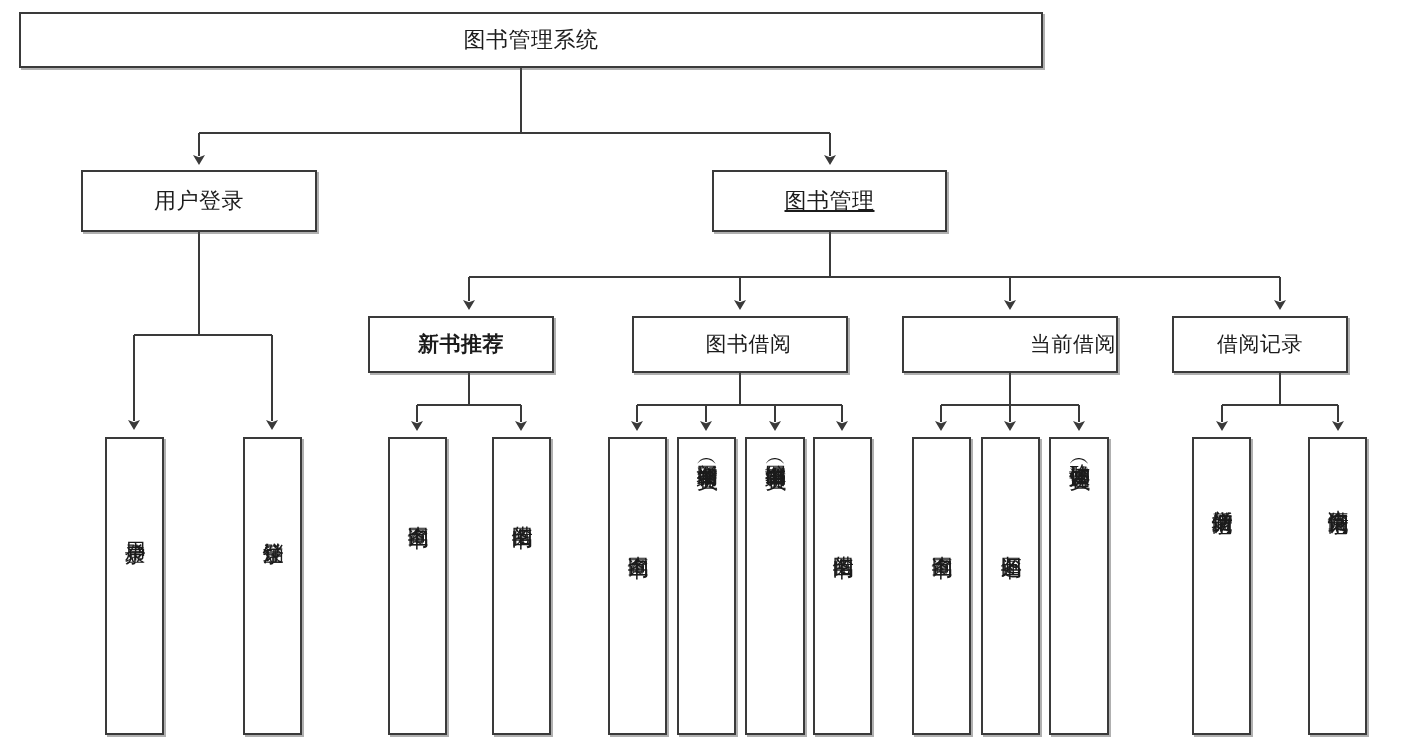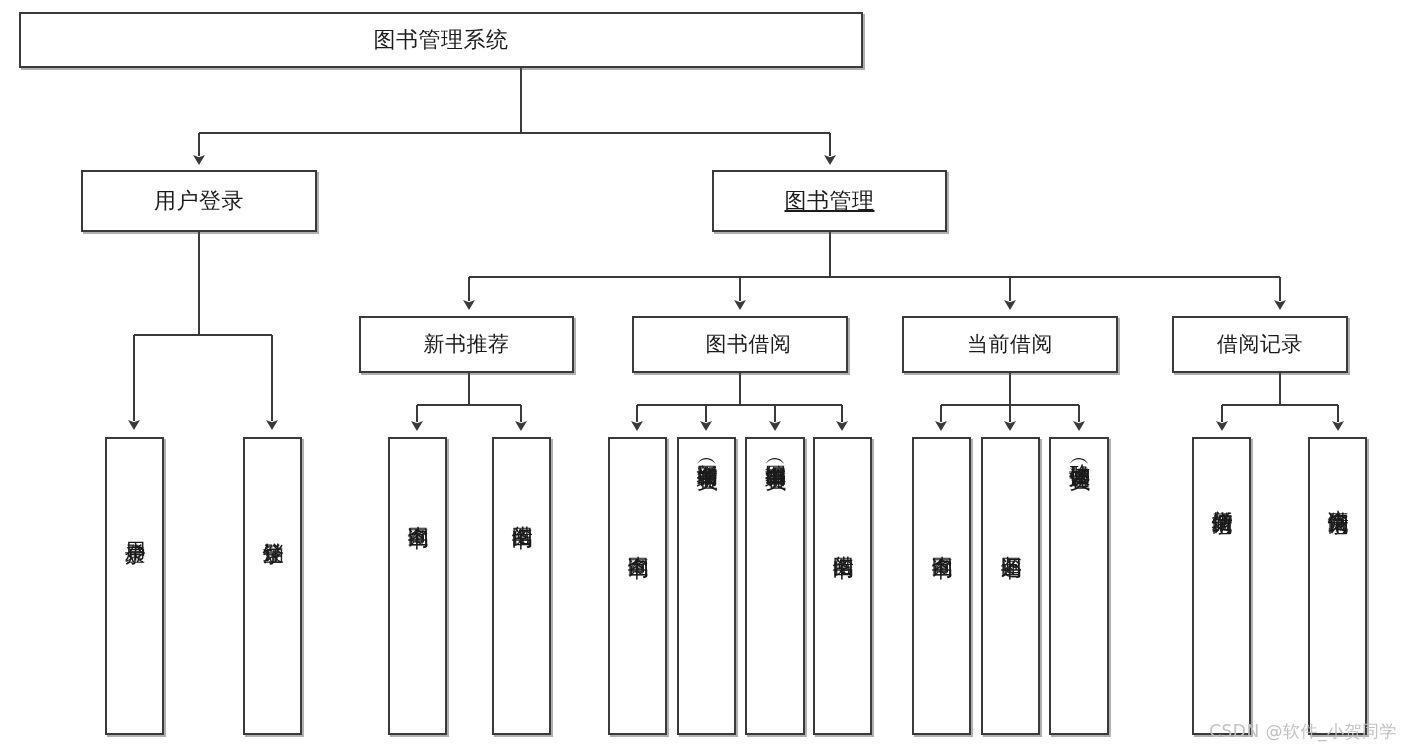--- a/index.html
+++ b/index.html
@@ -145,7 +145,7 @@
     </g>
   </svg>
 
-  <div class="node root" style="left:19px; top:12px; width:844px; height:56px;">
+  <div class="node root" style="left:19px; top:12px; width:1024px; height:56px;">
     <span class="label">图书管理系统</span>
   </div>
 

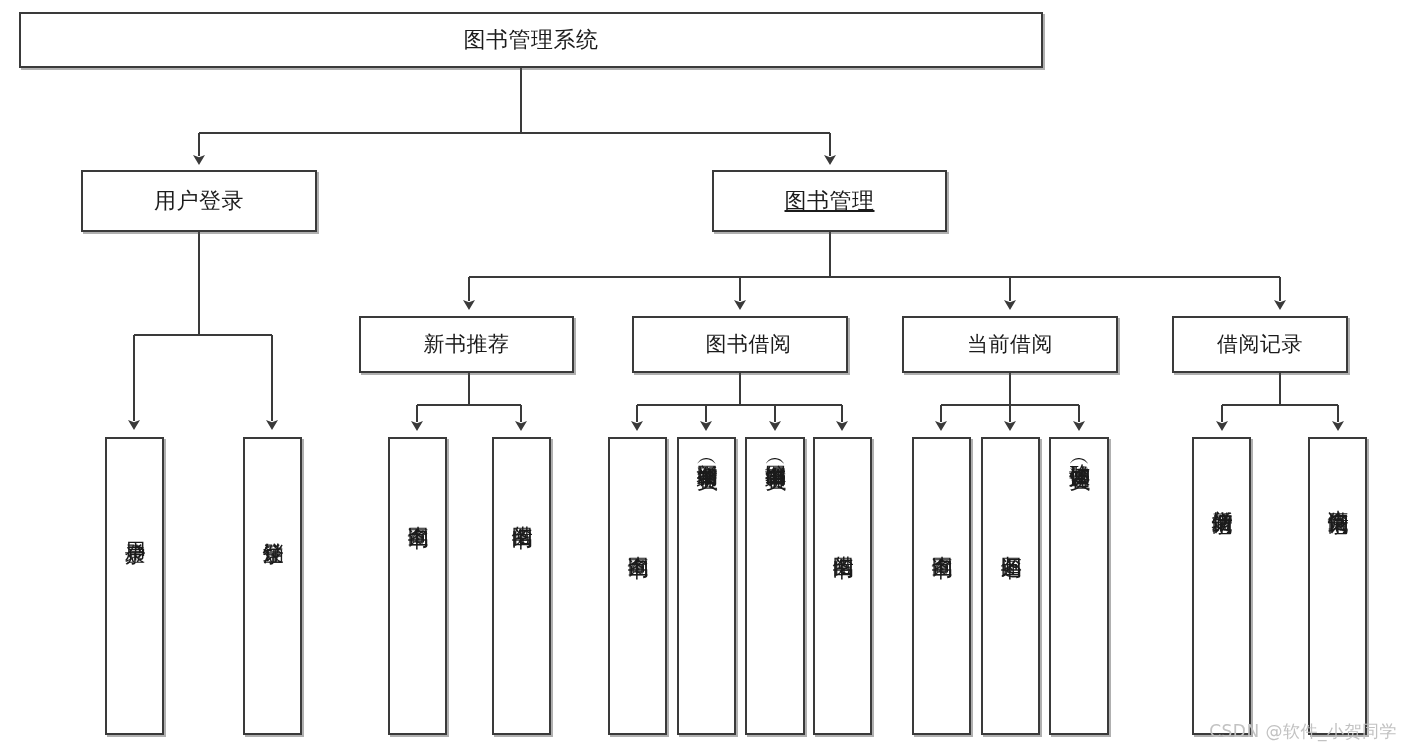--- a/index.html
+++ b/index.html
@@ -156,7 +156,7 @@
     <span class="label">图书管理</span>
   </div>
 
-  <div class="node lvl2" style="left:359px; top:316px; width:215px; height:57px;">
+  <div class="node lvl2" style="left:368px; top:316px; width:186px; height:57px;font-weight:bold;">
     <span class="label">新书推荐</span>
   </div>
   <div class="node lvl2" style="left:632px; top:316px; width:216px; height:57px;padding-left:17px;">

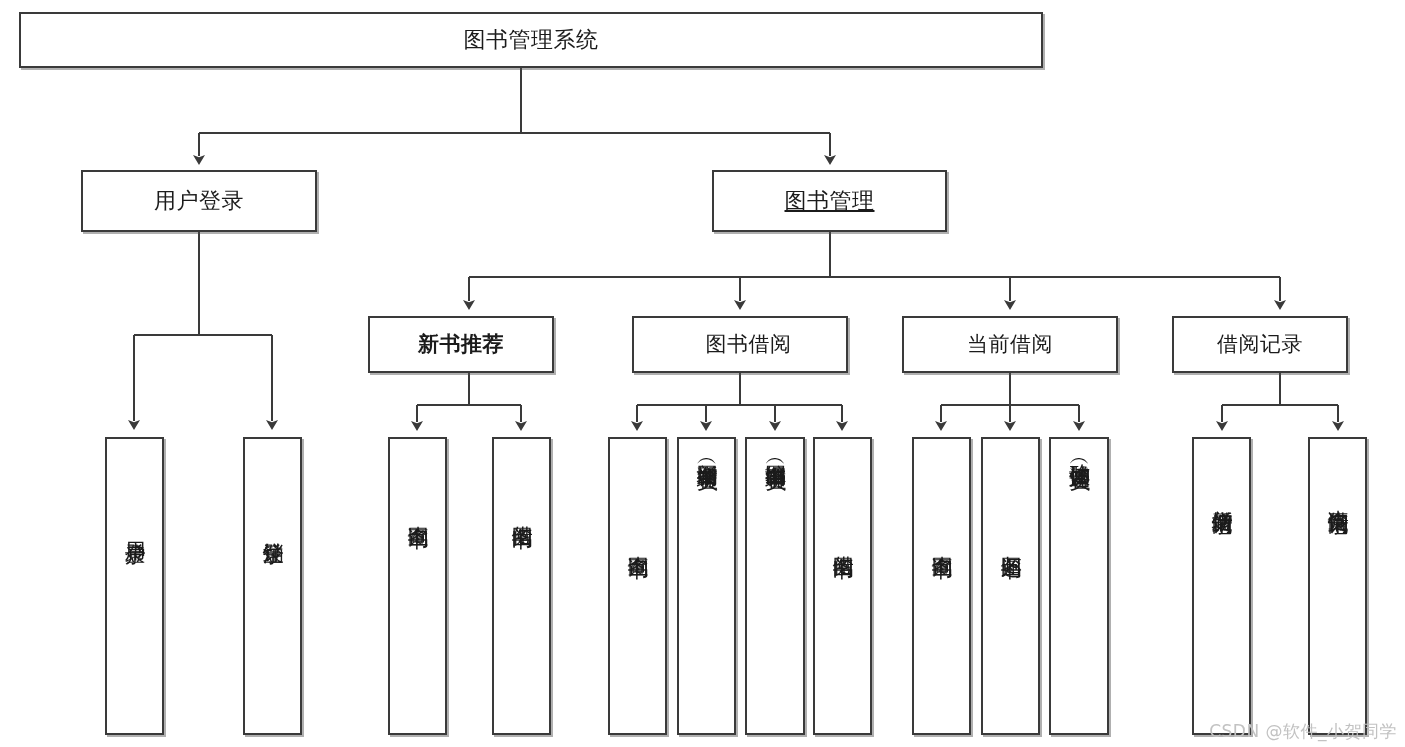--- a/index.html
+++ b/index.html
@@ -162,7 +162,7 @@
   <div class="node lvl2" style="left:632px; top:316px; width:216px; height:57px;padding-left:17px;">
     <span class="label">图书借阅</span>
   </div>
-  <div class="node lvl2" style="left:902px; top:316px; width:216px; height:57px;">
+  <div class="node lvl2" style="left:902px; top:316px; width:216px; height:57px;justify-content:flex-end;">
     <span class="label">当前借阅</span>
   </div>
   <div class="node lvl2" style="left:1172px; top:316px; width:176px; height:57px;">

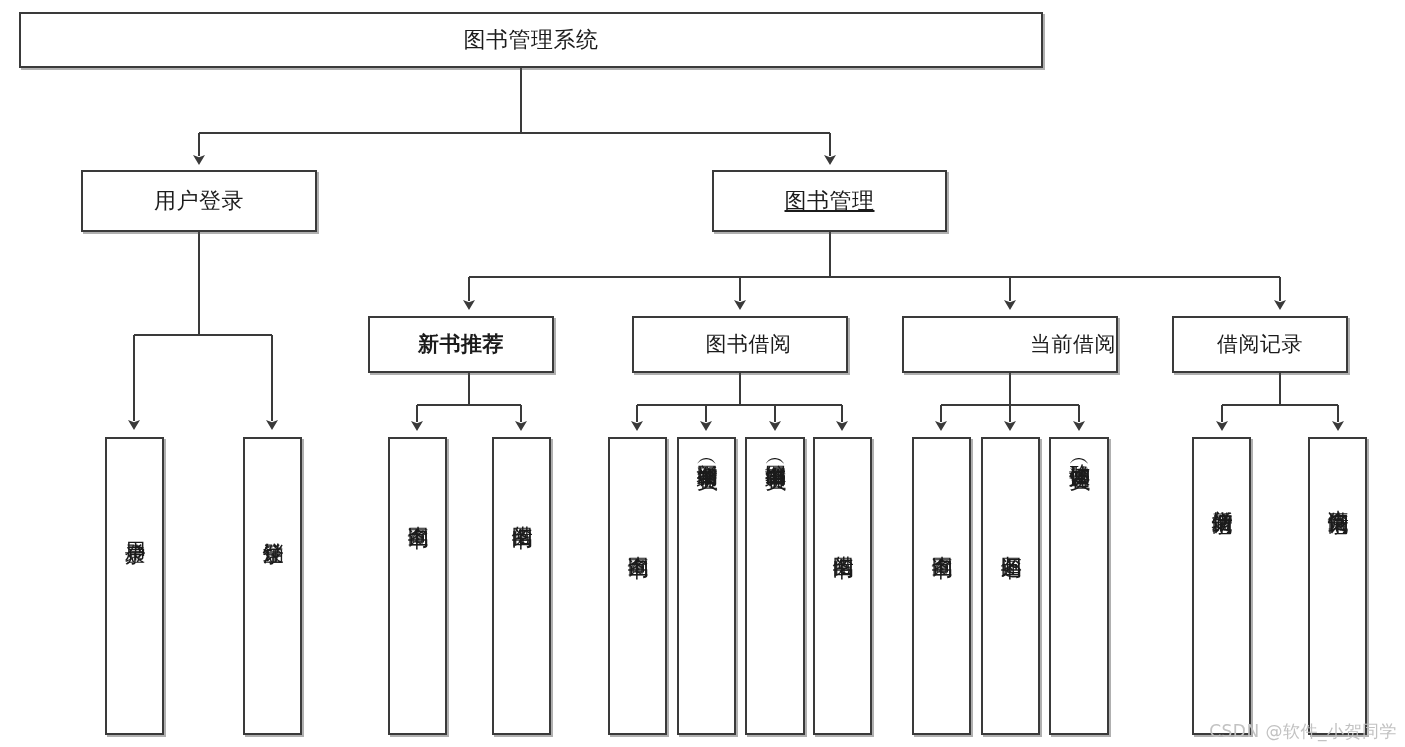--- a/index.html
+++ b/index.html
@@ -213,7 +213,6 @@
     <span class="label">查询借阅记录</span>
   </div>
 
-  <div id="watermark">CSDN @软件_小贺同学</div>
 </div>
 
 </body></html>

